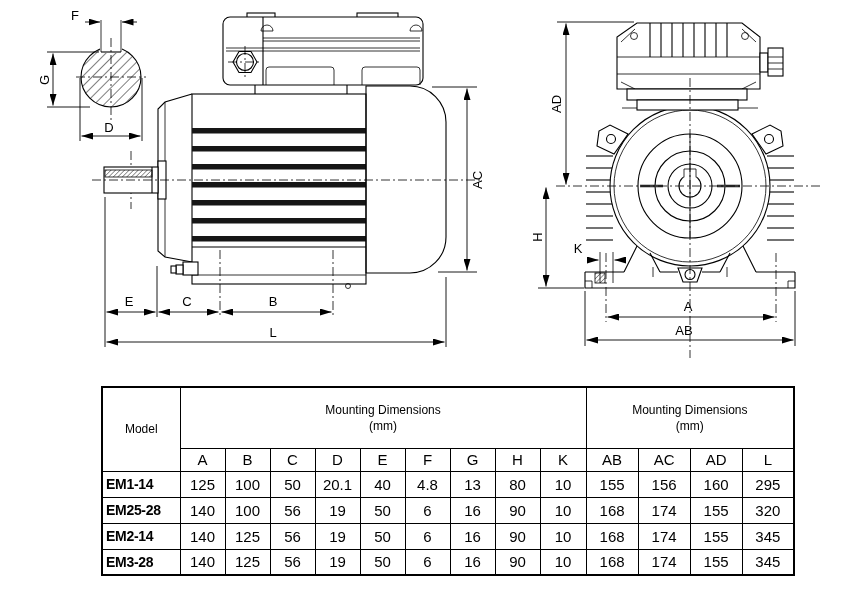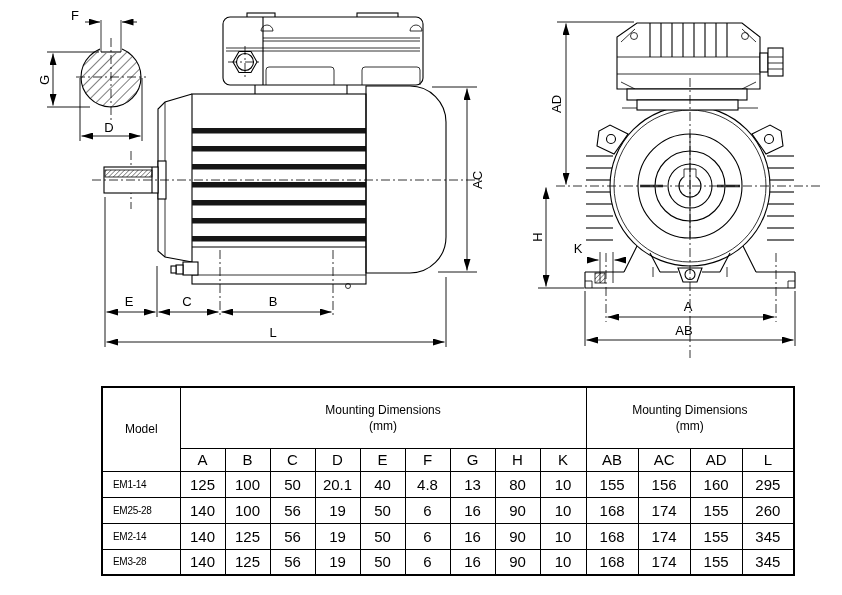--- a/index.html
+++ b/index.html
@@ -29,8 +29,8 @@
   .model-hd{font-size:12px;}
   tr.cols-row th{font-size:15px;}
   table.dims tbody td{font-size:15px;text-align:center;}
-  table.dims tbody th.model{font-size:10px;font-weight:normal;text-align:left;
-    padding-left:10px;letter-spacing:-0.3px;}
+  table.dims tbody th.model{font-size:14px;font-weight:bold;text-align:left;
+    padding-left:3px;letter-spacing:-0.3px;}
 </style>
 </head>
 <body>

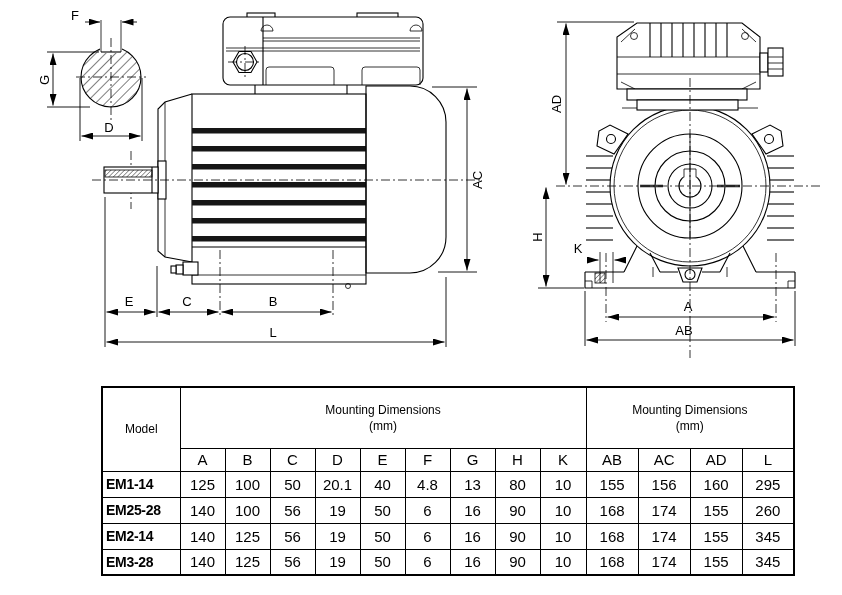--- a/index.html
+++ b/index.html
@@ -318,7 +318,7 @@
           <td>168</td>
           <td>174</td>
           <td>155</td>
-          <td>260</td>
+          <td>320</td>
         </tr>
         <tr>
           <th class="model">EM2-14</th>

